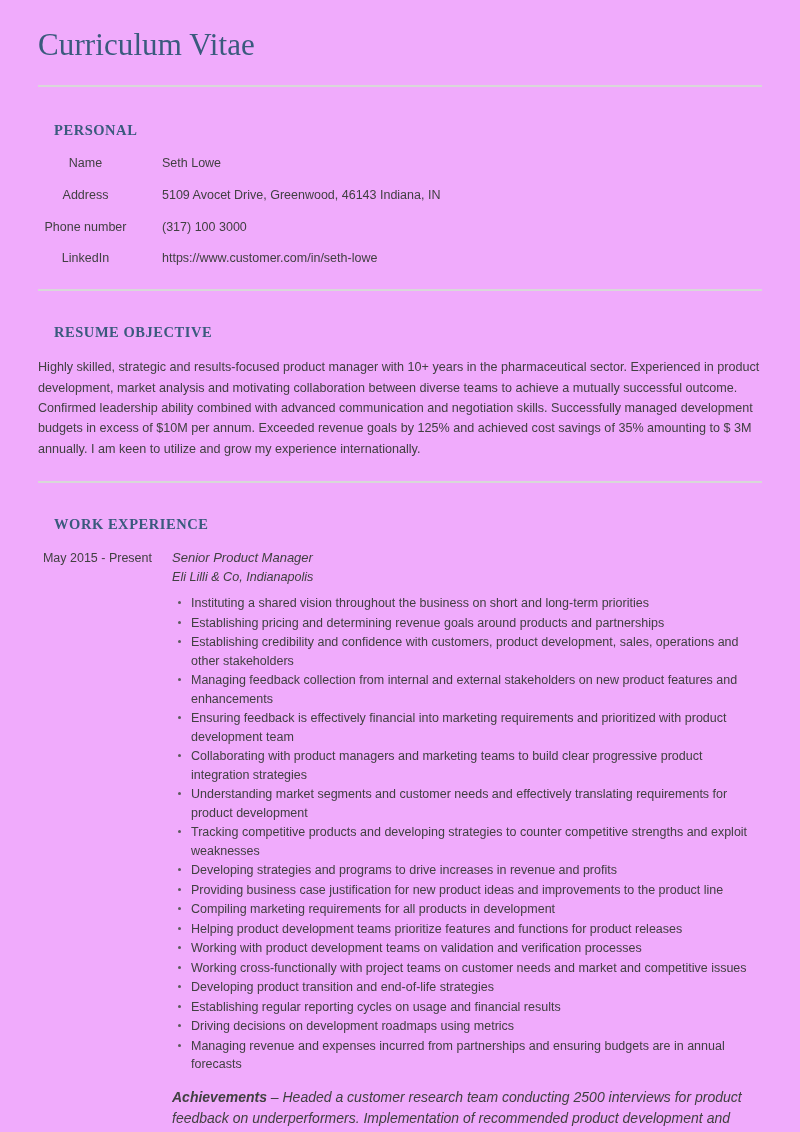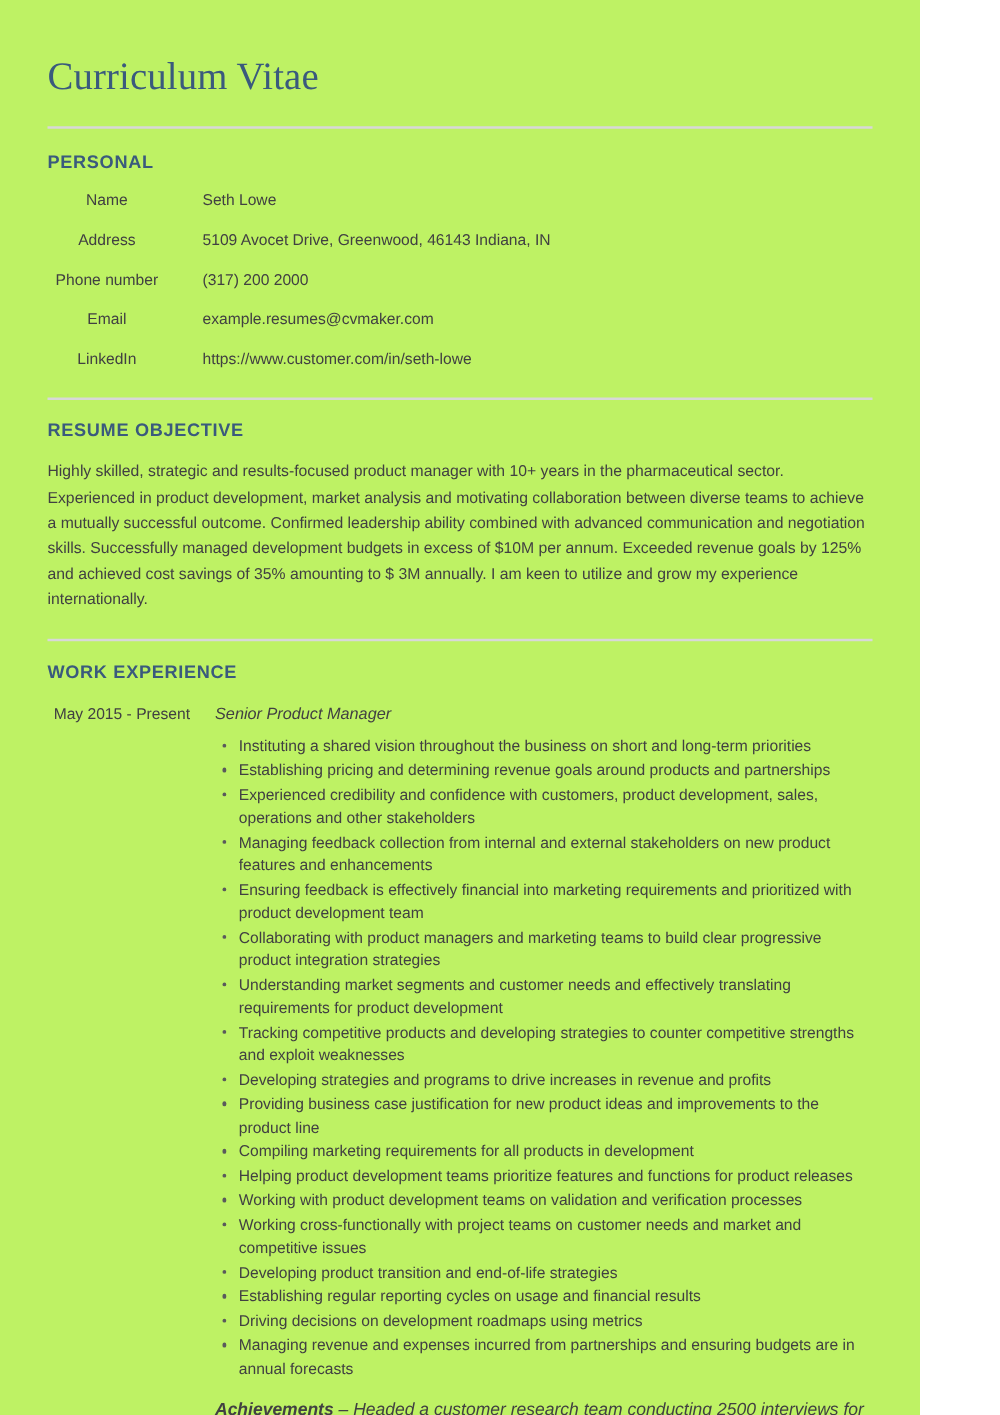--- a/index.html
+++ b/index.html
@@ -15,11 +15,11 @@
   }
   .page {
     position: relative;
-    width: 736px;
+    width: 800px;
     height: 1132px;
-    background: #bef264;
+    background: #f0abfc;
     box-sizing: border-box;
-    padding: 16px 38px;
+    padding: 0 38px;
     overflow: hidden;
   }
 

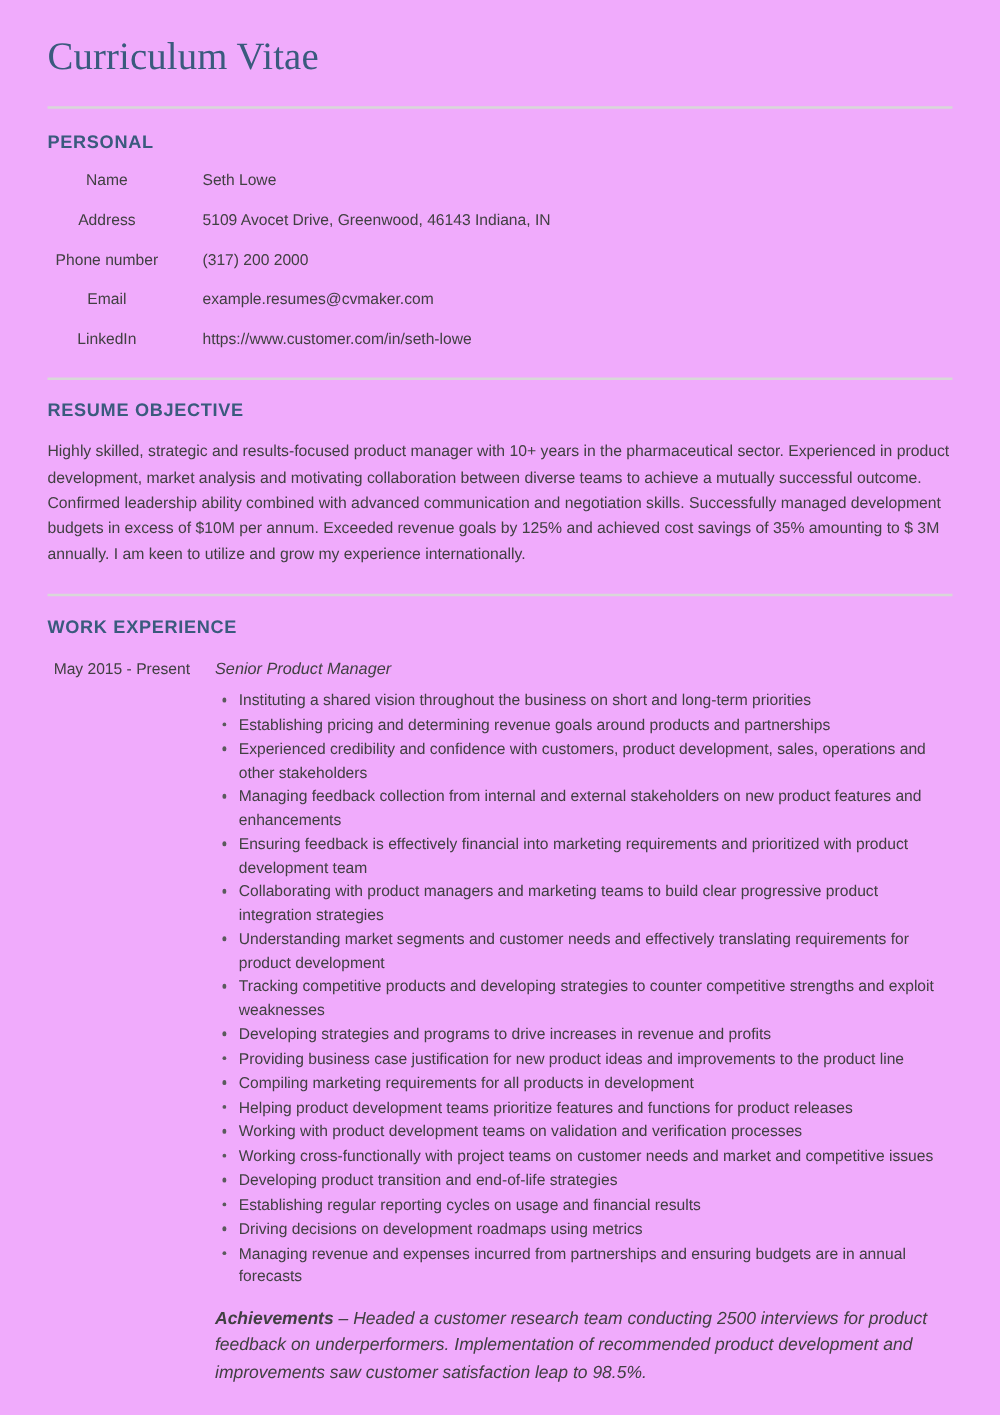--- a/index.html
+++ b/index.html
@@ -44,13 +44,13 @@
 
   
   .section-heading {
-    font-family: Liberation Sans, sans-serif;
+    font-family: Liberation Serif, serif;
     font-size: 14.5px;
     font-weight: 700;
     color: #3a5a7d;
     letter-spacing: 0.55px;
     text-transform: uppercase;
-    margin: 0;
+    margin: 16px;
   }
 
   

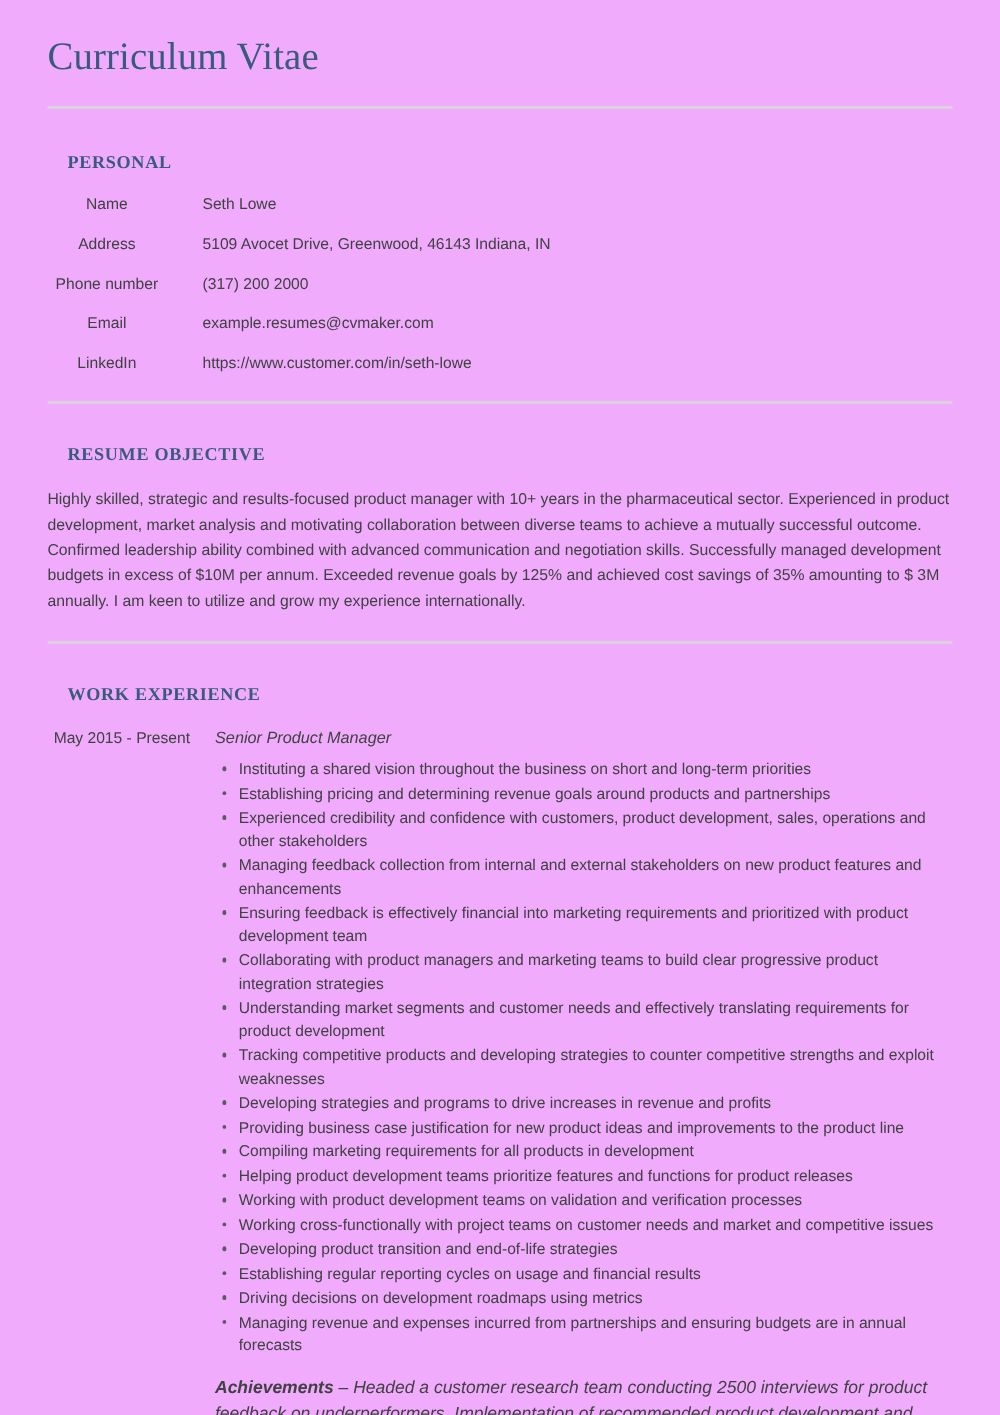--- a/index.html
+++ b/index.html
@@ -176,7 +176,7 @@
 
       <div class="personal-row">
         <div class="p-label">Phone number</div>
-        <div class="p-value">(317) 200 2000</div>
+        <div class="p-value">(317) 100 3000</div>
       </div>
 
       <div class="personal-row">

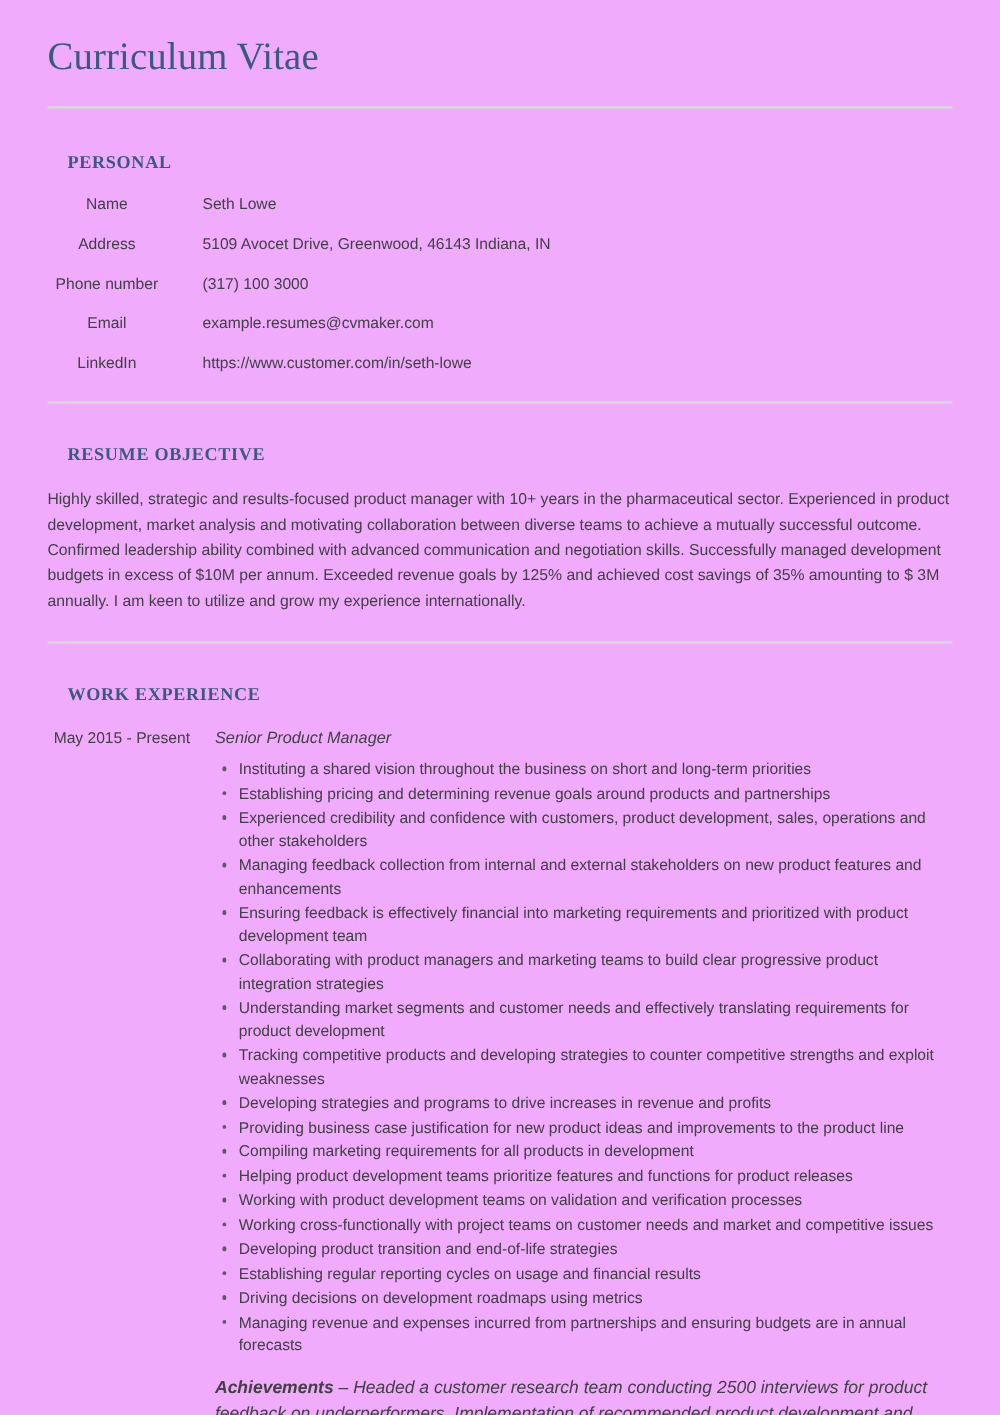--- a/index.html
+++ b/index.html
@@ -179,10 +179,6 @@
         <div class="p-value">(317) 100 3000</div>
       </div>
 
-      <div class="personal-row">
-        <div class="p-label">Email</div>
-        <div class="p-value">example.resumes@cvmaker.com</div>
-      </div>
 
       <div class="personal-row">
         <div class="p-label">LinkedIn</div>

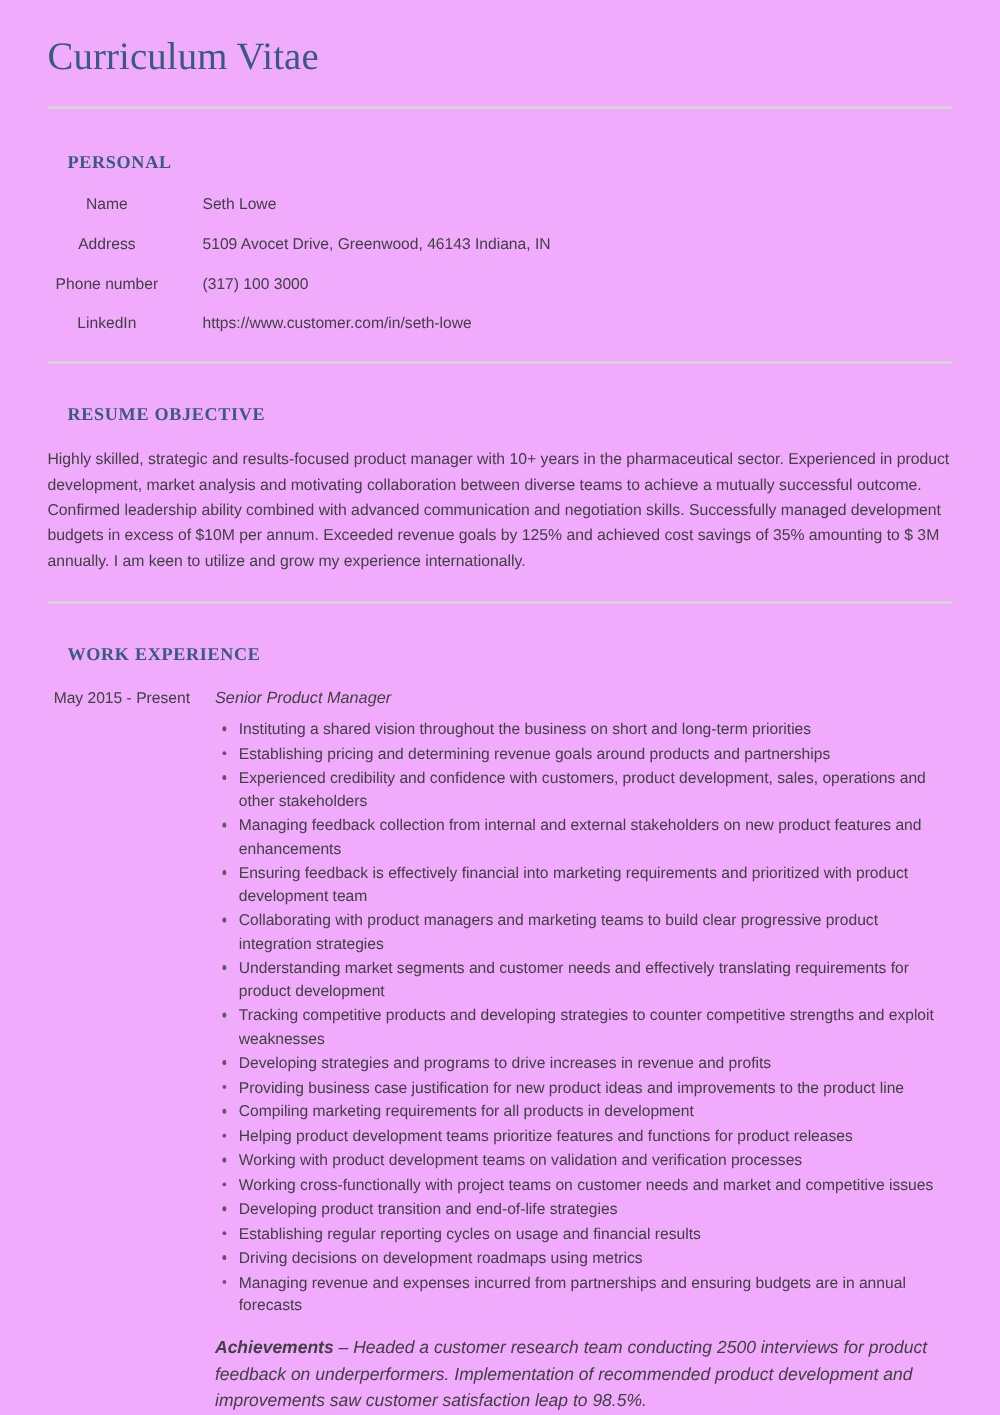--- a/index.html
+++ b/index.html
@@ -204,6 +204,7 @@
       <div class="job-date">May 2015 - Present</div>
       <div class="job-body">
         <div class="job-title">Senior Product Manager</div>
+        <div class="job-company">Eli Lilli &amp; Co, Indianapolis</div>
 
         <ul class="job-bullets">
           <li>Instituting a shared vision throughout the business on short and long-term priorities</li>

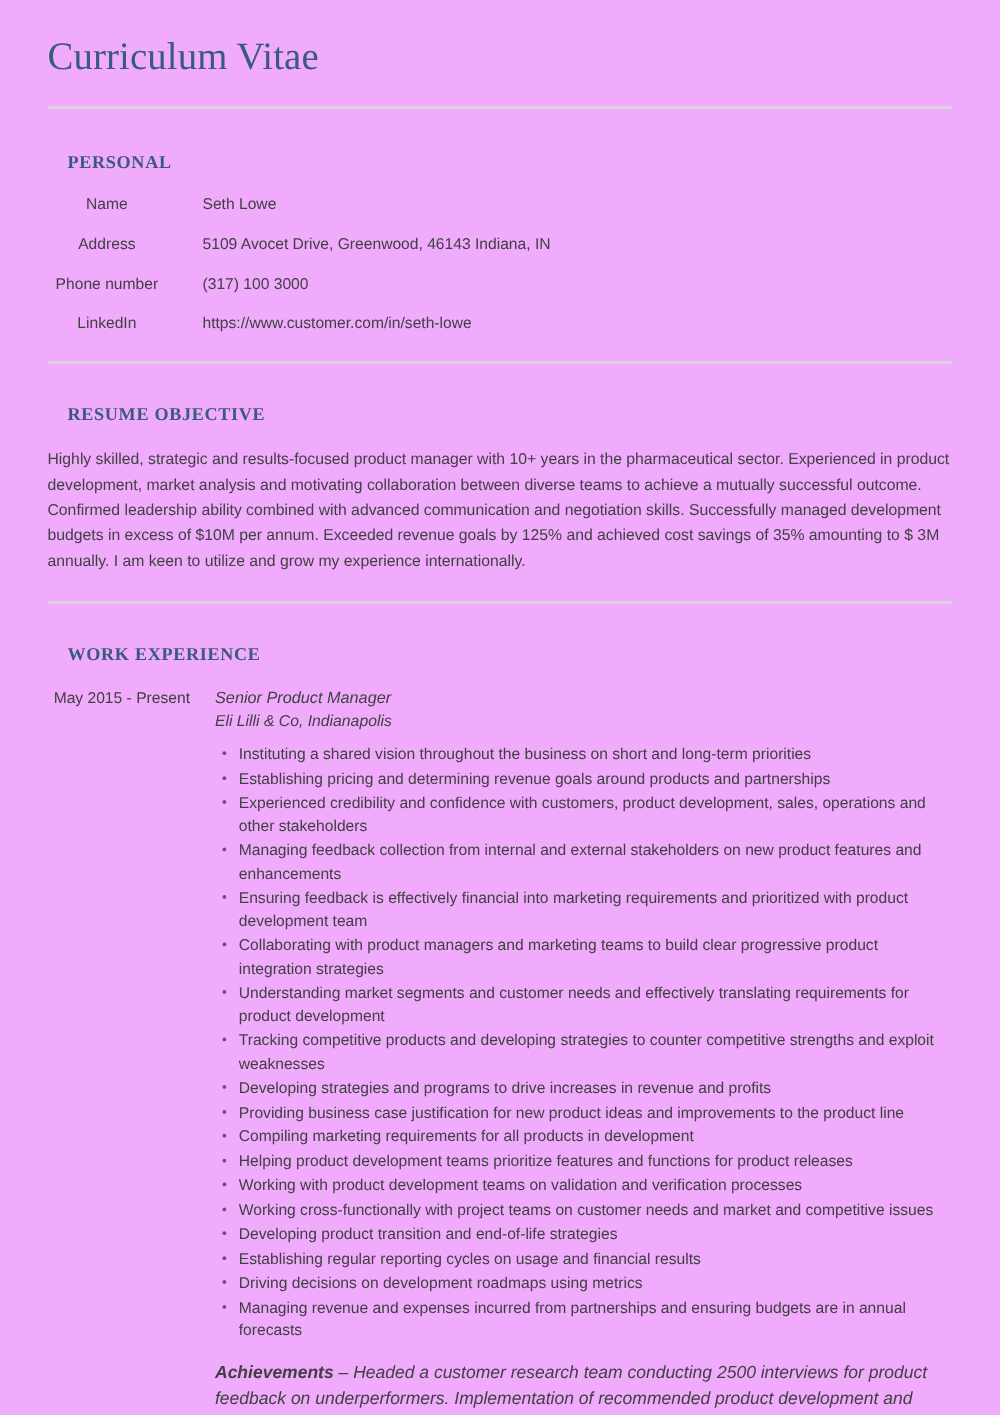--- a/index.html
+++ b/index.html
@@ -209,7 +209,7 @@
         <ul class="job-bullets">
           <li>Instituting a shared vision throughout the business on short and long-term priorities</li>
           <li>Establishing pricing and determining revenue goals around products and partnerships</li>
-          <li>Experienced credibility and confidence with customers, product development, sales, operations and other stakeholders</li>
+          <li>Establishing credibility and confidence with customers, product development, sales, operations and other stakeholders</li>
           <li>Managing feedback collection from internal and external stakeholders on new product features and enhancements</li>
           <li>Ensuring feedback is effectively financial into marketing requirements and prioritized with product development team</li>
           <li>Collaborating with product managers and marketing teams to build clear progressive product integration strategies</li>

